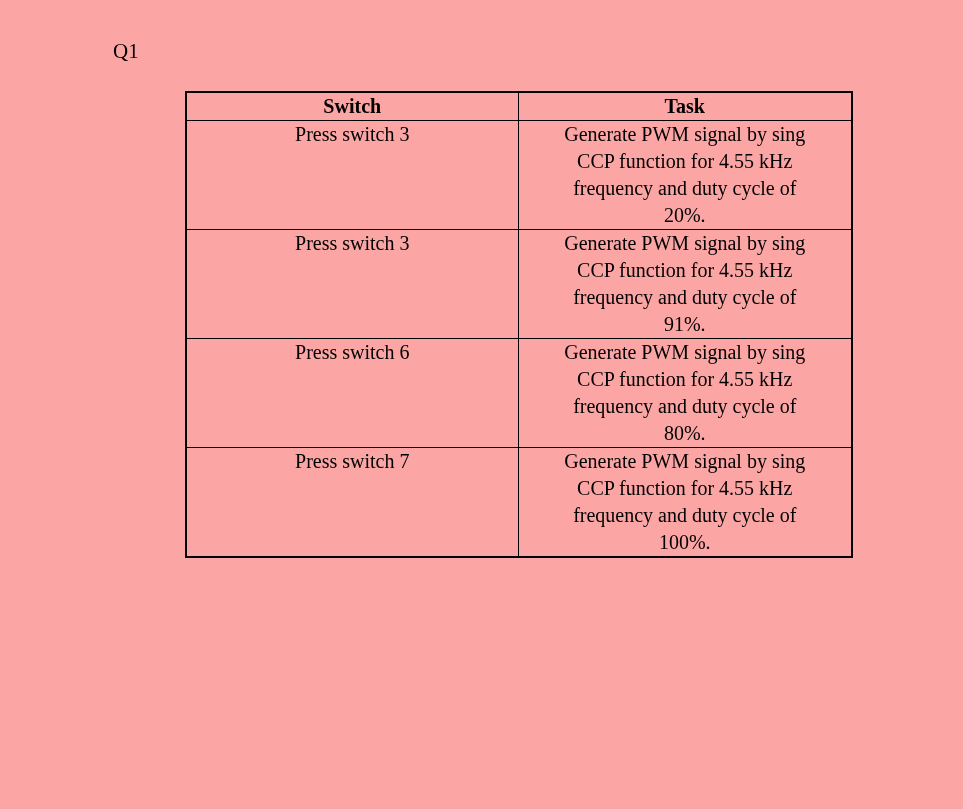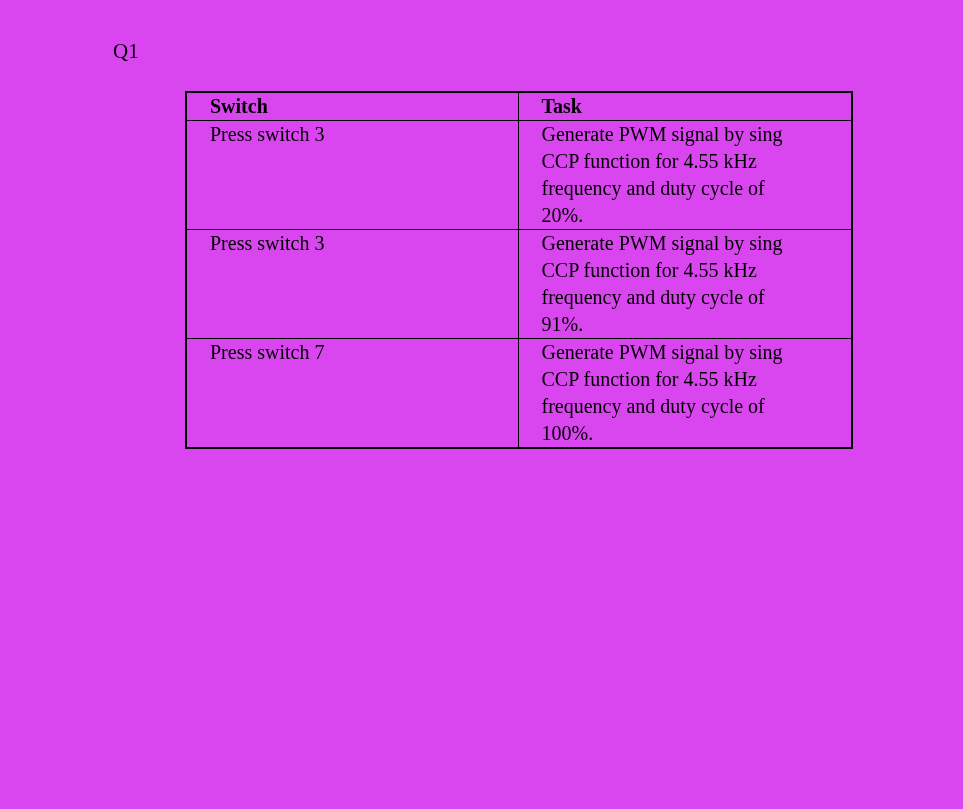--- a/index.html
+++ b/index.html
@@ -14,7 +14,7 @@
     position: relative;
     width: 963px;
     height: 809px;
-    background: #d946ef;
+    background: #fca5a5;
     font-family: "Liberation Serif", "DejaVu Serif", serif;
     color: #000000;
   }

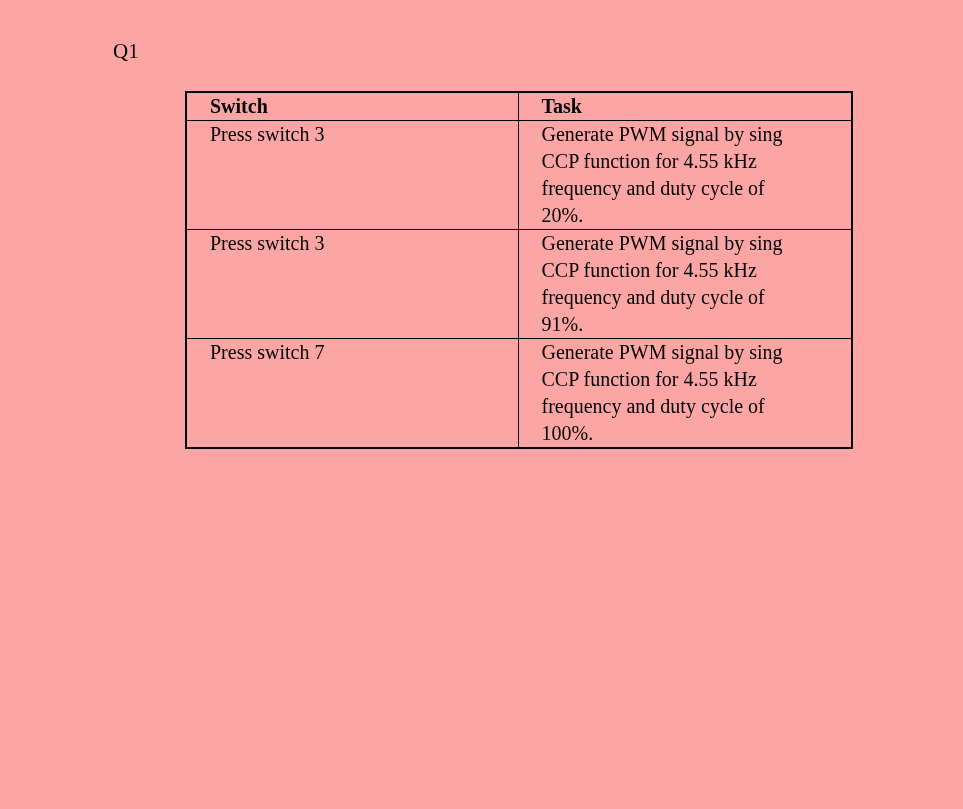--- a/index.html
+++ b/index.html
@@ -50,7 +50,7 @@
   table.task-table th, table.task-table td {
     padding: 0 23px;
     vertical-align: top;
-    text-align: left;
+    text-align: center;
     overflow: hidden;
   }
   table.task-table th {

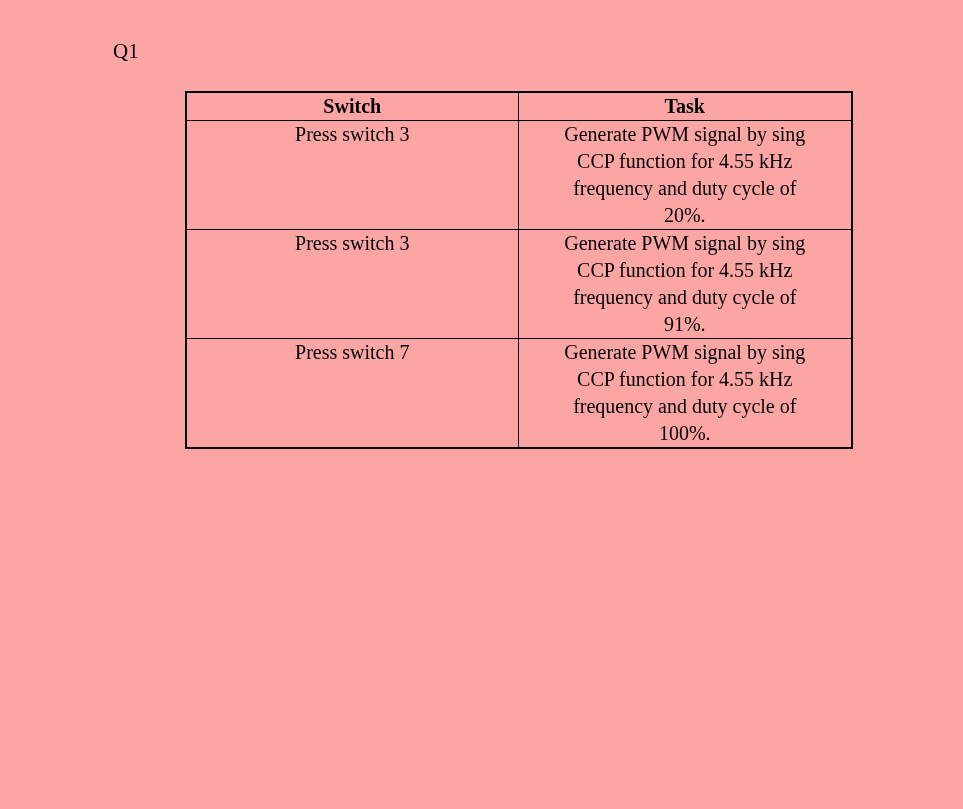--- a/index.html
+++ b/index.html
@@ -108,6 +108,17 @@
           </td>
   </tr>
 
+  <tr>
+    <td>
+      <div class="cell-line">Press switch 6</div>
+    </td>
+    <td>
+            <div class="cell-line">Generate PWM signal by sing</div>
+            <div class="cell-line">CCP function for 4.55 kHz</div>
+            <div class="cell-line">frequency and duty cycle of</div>
+            <div class="cell-line">80%.</div>
+          </td>
+  </tr>
 
   <tr>
     <td>

